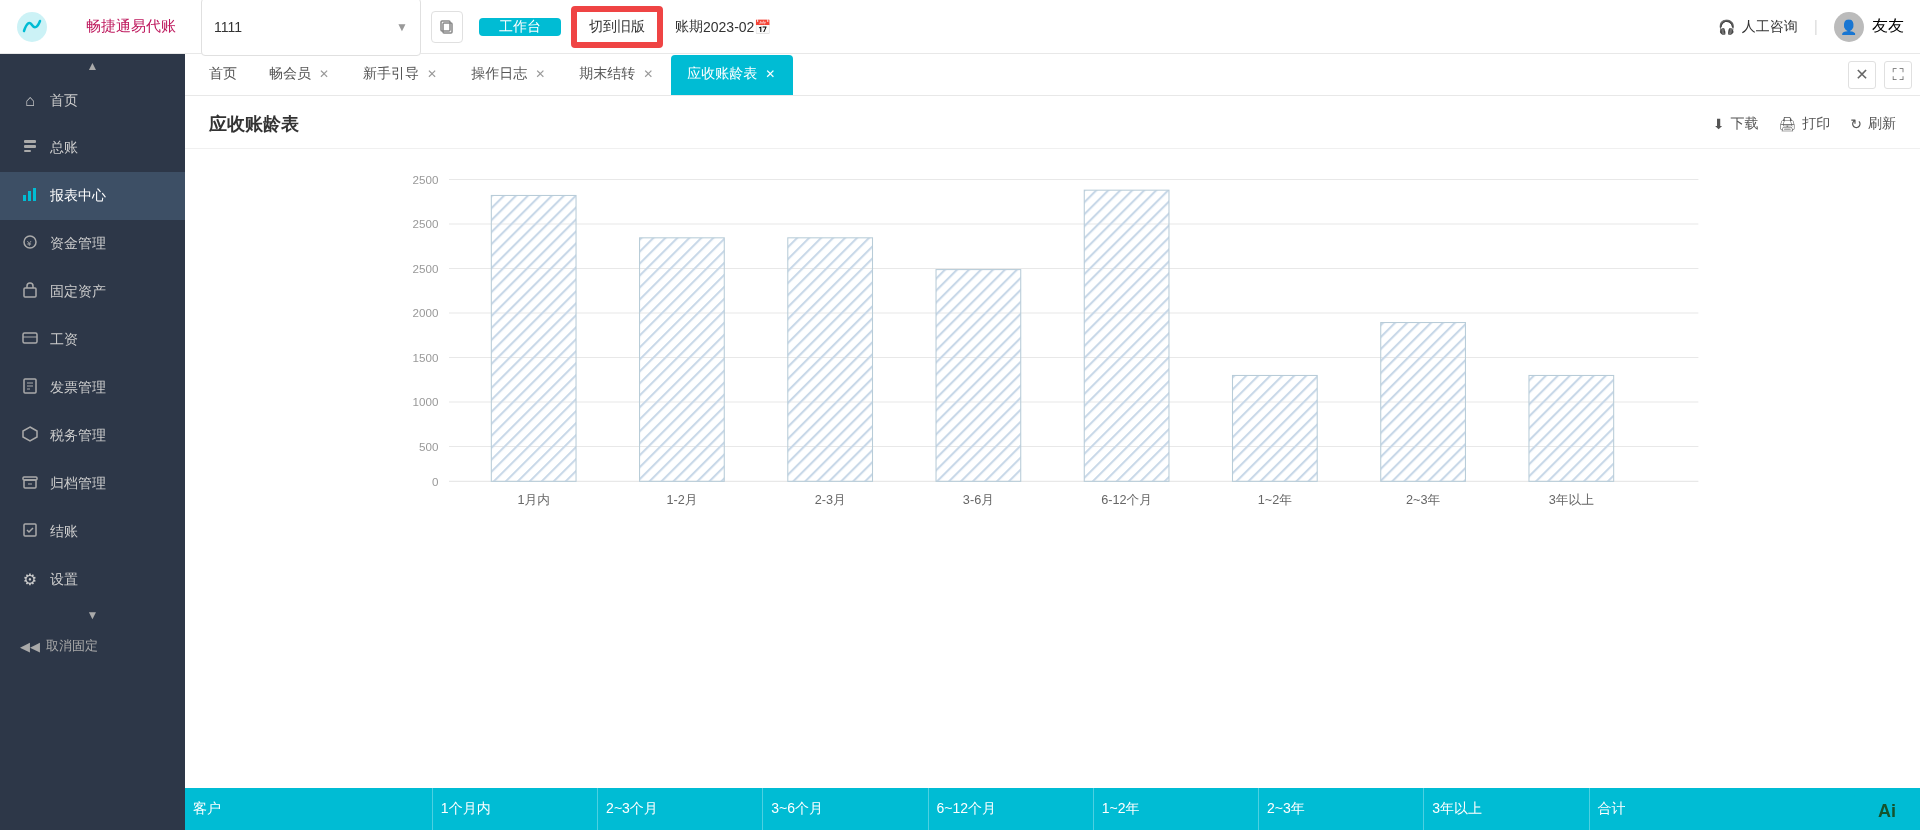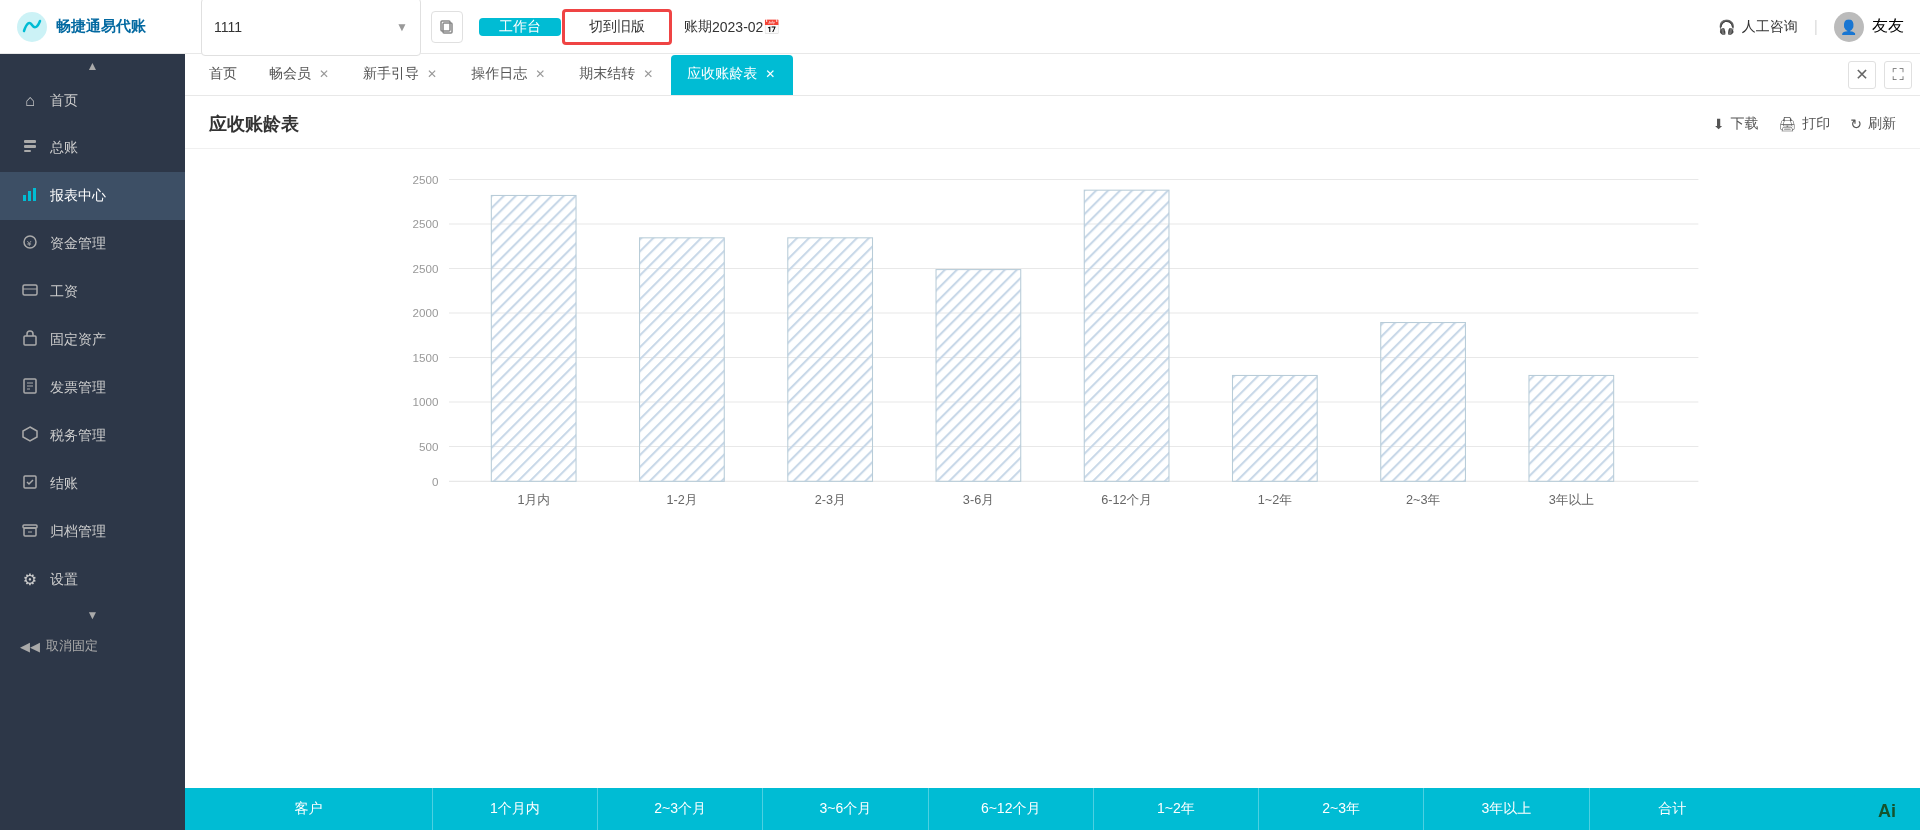--- a/index.html
+++ b/index.html
@@ -28,9 +28,10 @@
       height: 32px;
     }
     .logo-text {
-      color: #0369a1;
+      color: #be185d;
       font-size: 15px;
-      font-weight: bold;
+      font-weight: normal;
+      margin-left: 30px;
     }
     .company-selector {
       display: flex;

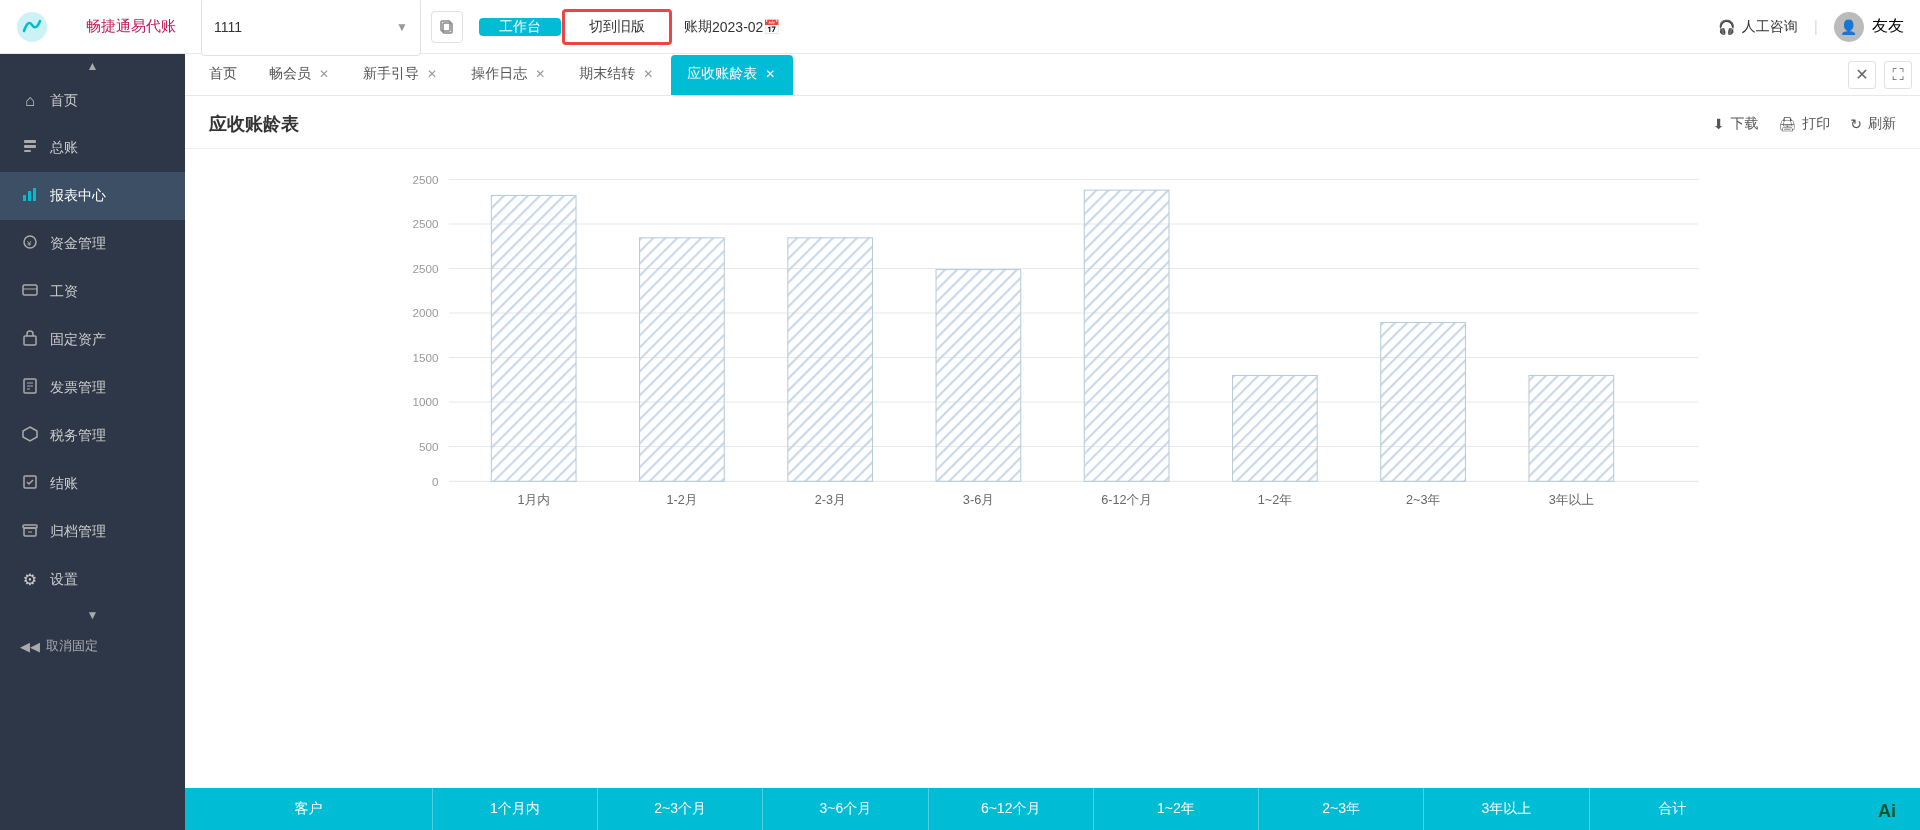--- a/index.html
+++ b/index.html
@@ -71,12 +71,12 @@
       cursor: pointer;
     }
     .switch-btn {
-      margin-left: 1px;
+      margin-left: 10px;
       background: #fff;
       color: #333;
-      border: 3px solid #ef4444;
+      border: 6px solid #ef4444;
       border-radius: 4px;
-      padding: 6px 24px;
+      padding: 6px 12px;
       font-size: 14px;
       cursor: pointer;
     }

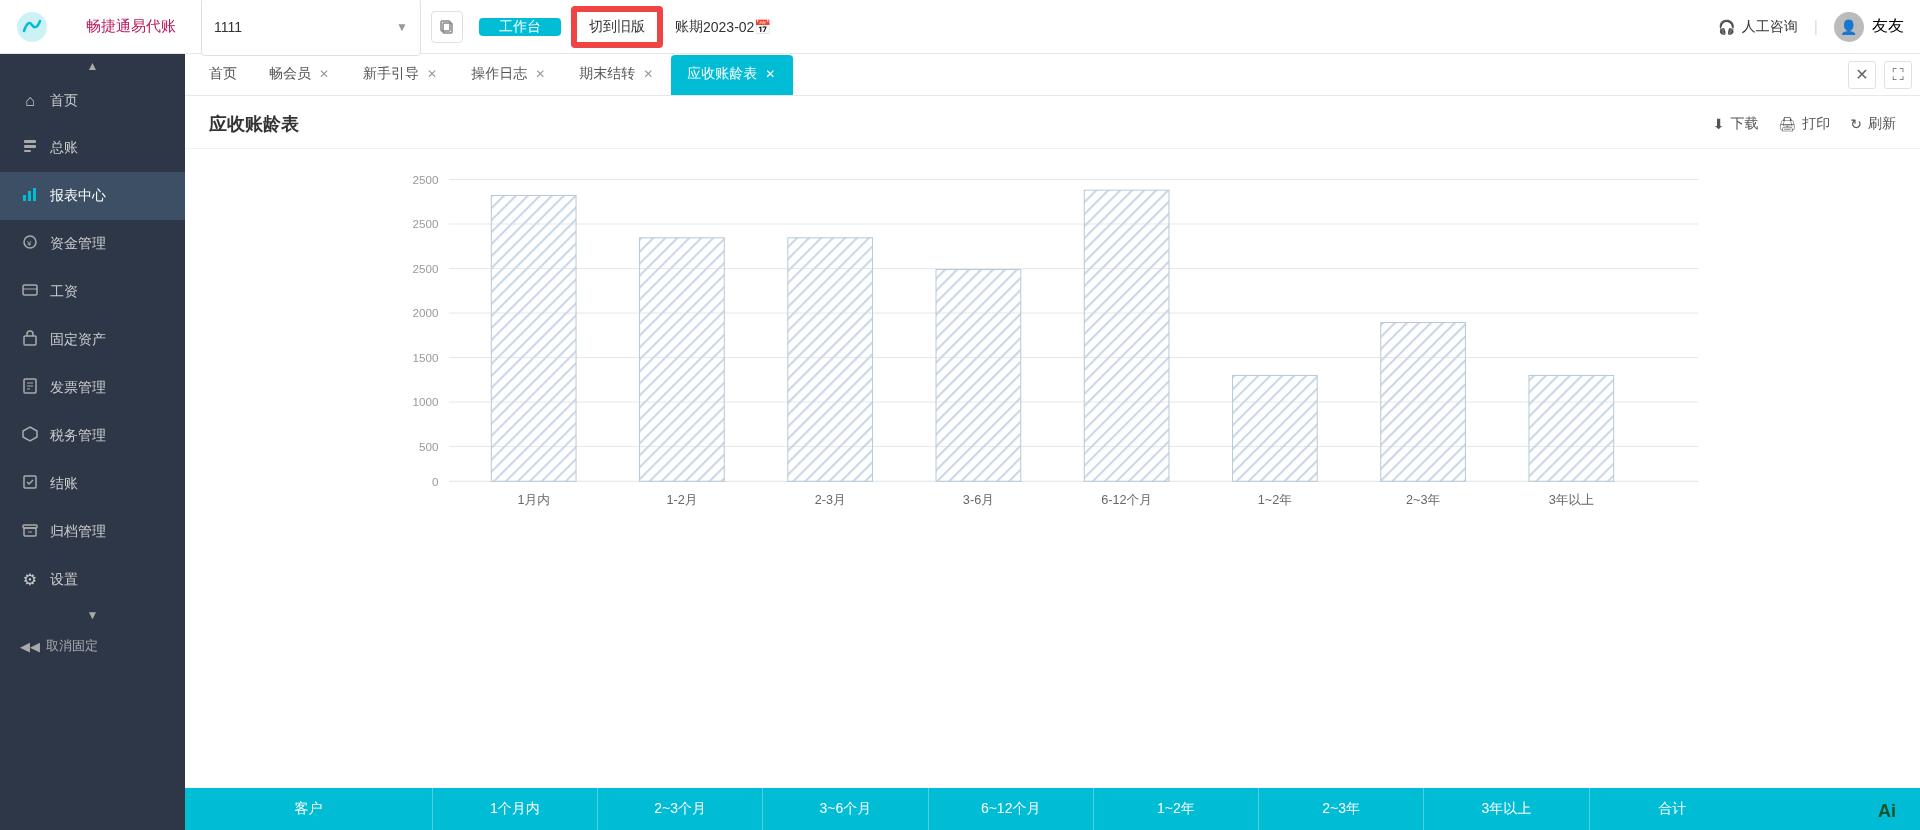--- a/index.html
+++ b/index.html
@@ -410,20 +410,20 @@
     <div class="sidebar-item">
       <span class="icon">
         <svg width="16" height="16" viewBox="0 0 16 16">
+            <rect x="2" y="6" width="12" height="9" rx="1" fill="none" stroke="#aaa" stroke-width="1.5"></rect>
+            <path d="M5 6V4a3 3 0 016 0v2" fill="none" stroke="#aaa" stroke-width="1.5"></path>
+          </svg>
+      </span>
+      <span>固定资产</span>
+    </div>
+    <div class="sidebar-item">
+      <span class="icon">
+        <svg width="16" height="16" viewBox="0 0 16 16">
             <rect x="1" y="3" width="14" height="10" rx="1.5" fill="none" stroke="#aaa" stroke-width="1.5"></rect>
             <line x1="1" y1="7" x2="15" y2="7" stroke="#aaa" stroke-width="1"></line>
           </svg>
       </span>
       <span>工资</span>
-    </div>
-    <div class="sidebar-item">
-      <span class="icon">
-        <svg width="16" height="16" viewBox="0 0 16 16">
-            <rect x="2" y="6" width="12" height="9" rx="1" fill="none" stroke="#aaa" stroke-width="1.5"></rect>
-            <path d="M5 6V4a3 3 0 016 0v2" fill="none" stroke="#aaa" stroke-width="1.5"></path>
-          </svg>
-      </span>
-      <span>固定资产</span>
     </div>
     <div class="sidebar-item">
       <span class="icon">

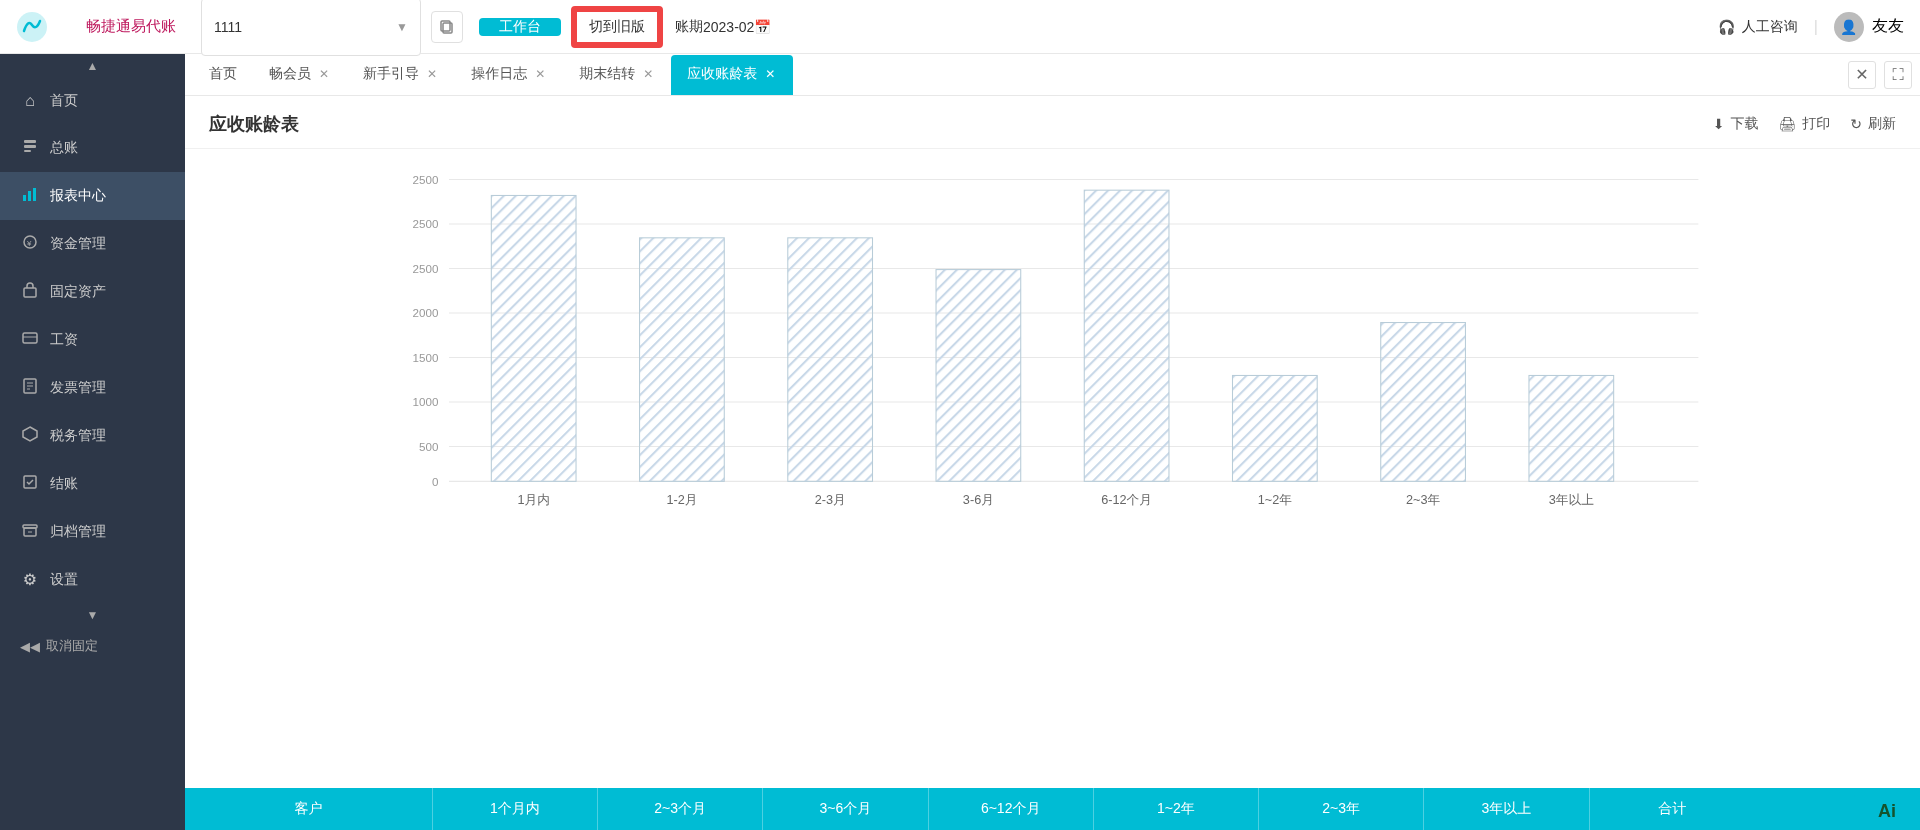--- a/index.html
+++ b/index.html
@@ -447,21 +447,21 @@
     <div class="sidebar-item">
       <span class="icon">
         <svg width="16" height="16" viewBox="0 0 16 16">
-            <rect x="2" y="2" width="12" height="12" rx="1" fill="none" stroke="#aaa" stroke-width="1.5"></rect>
-            <polyline points="5,8 7,10 11,6" fill="none" stroke="#aaa" stroke-width="1.5"></polyline>
-          </svg>
-      </span>
-      <span>结账</span>
-    </div>
-    <div class="sidebar-item">
-      <span class="icon">
-        <svg width="16" height="16" viewBox="0 0 16 16">
             <rect x="1" y="3" width="14" height="3" rx="1" fill="none" stroke="#aaa" stroke-width="1.5"></rect>
             <rect x="2" y="6" width="12" height="8" rx="1" fill="none" stroke="#aaa" stroke-width="1.5"></rect>
             <line x1="6" y1="10" x2="10" y2="10" stroke="#aaa" stroke-width="1"></line>
           </svg>
       </span>
       <span>归档管理</span>
+    </div>
+    <div class="sidebar-item">
+      <span class="icon">
+        <svg width="16" height="16" viewBox="0 0 16 16">
+            <rect x="2" y="2" width="12" height="12" rx="1" fill="none" stroke="#aaa" stroke-width="1.5"></rect>
+            <polyline points="5,8 7,10 11,6" fill="none" stroke="#aaa" stroke-width="1.5"></polyline>
+          </svg>
+      </span>
+      <span>结账</span>
     </div>
     <div class="sidebar-item">
       <span class="icon">⚙</span>

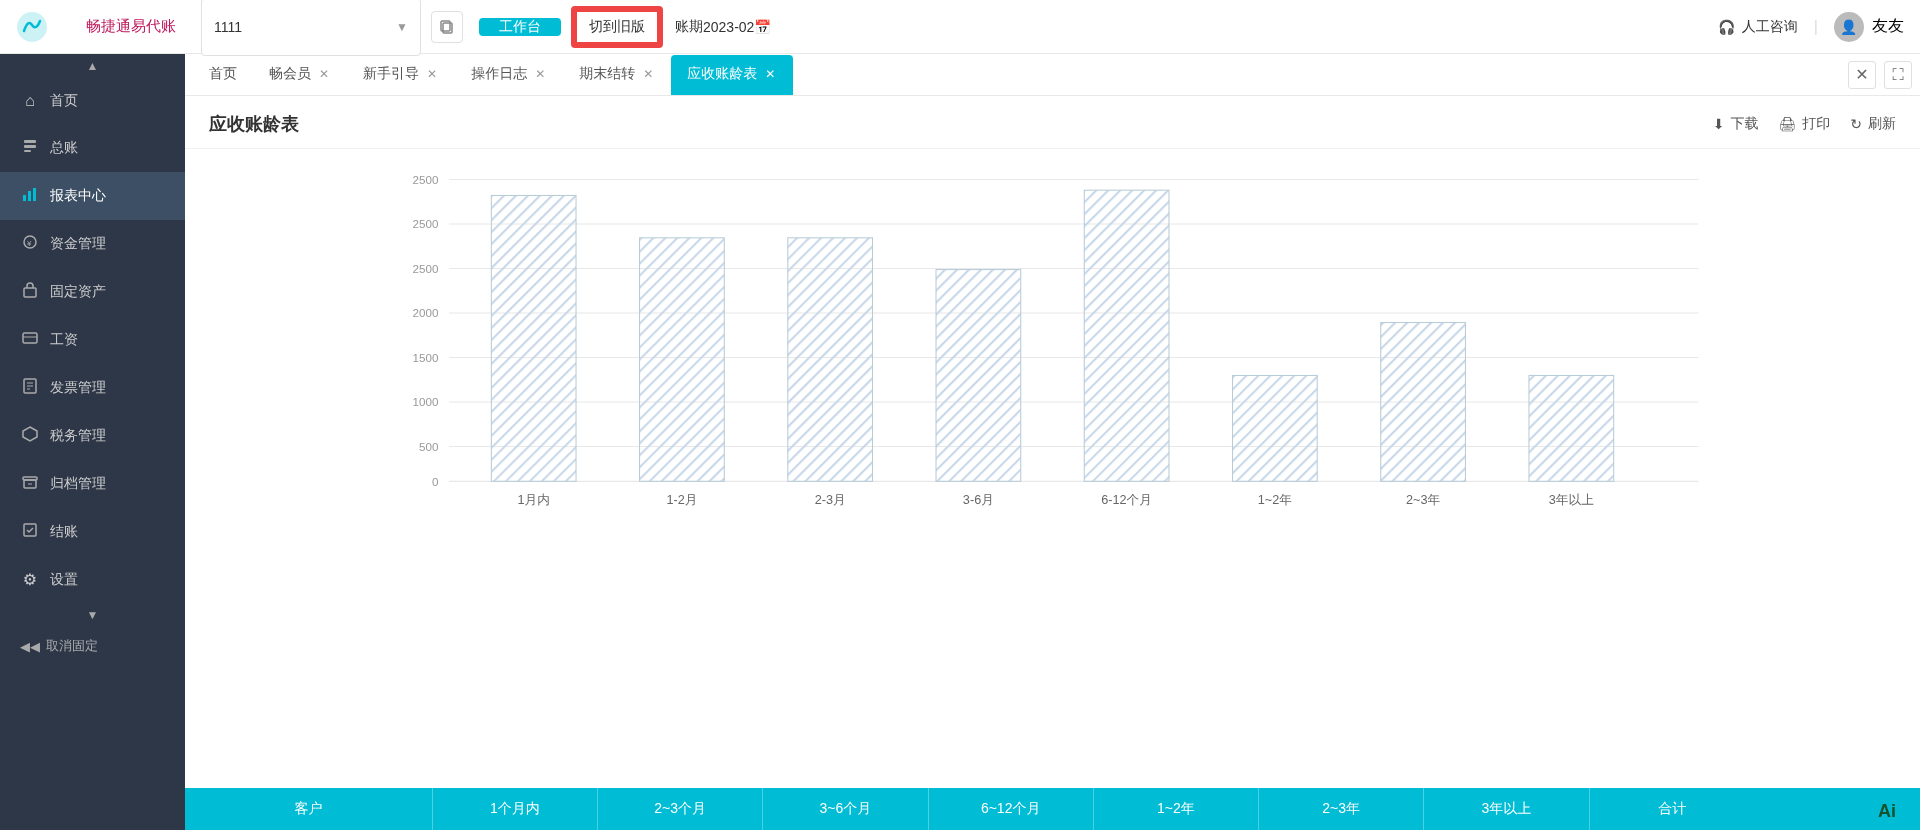--- a/index.html
+++ b/index.html
@@ -297,7 +297,7 @@
     }
     .table-header-cell {
       padding: 12px 8px;
-      text-align: center;
+      text-align: left;
       color: #fff;
       font-size: 14px;
       font-weight: 500;

